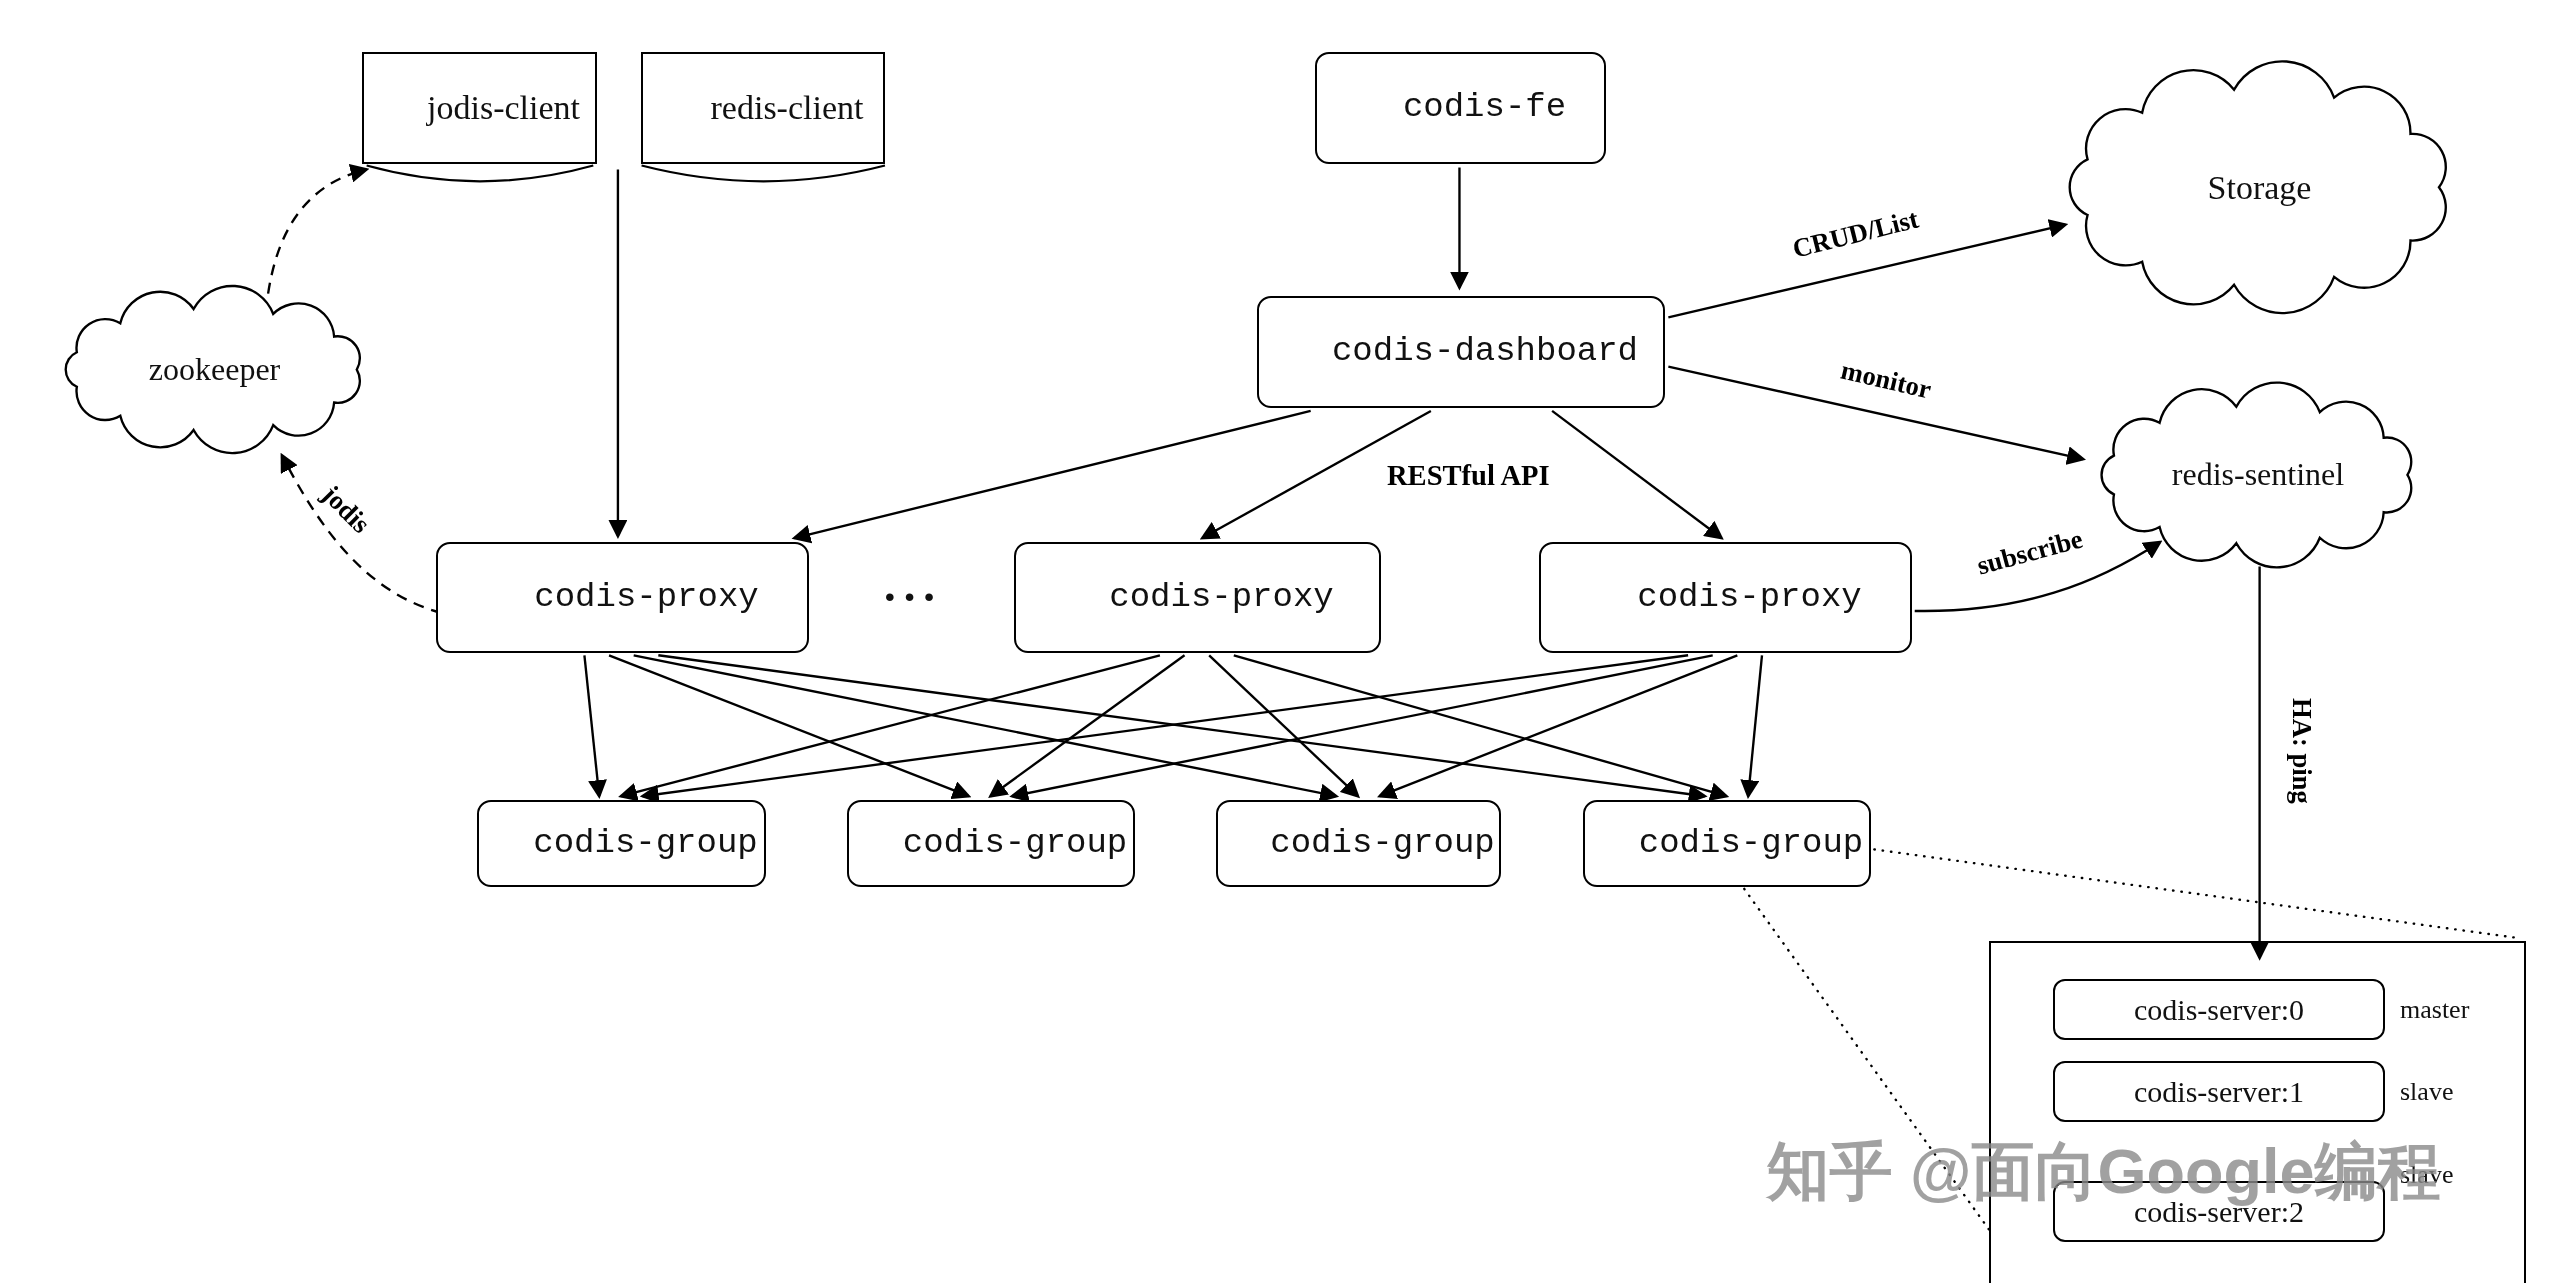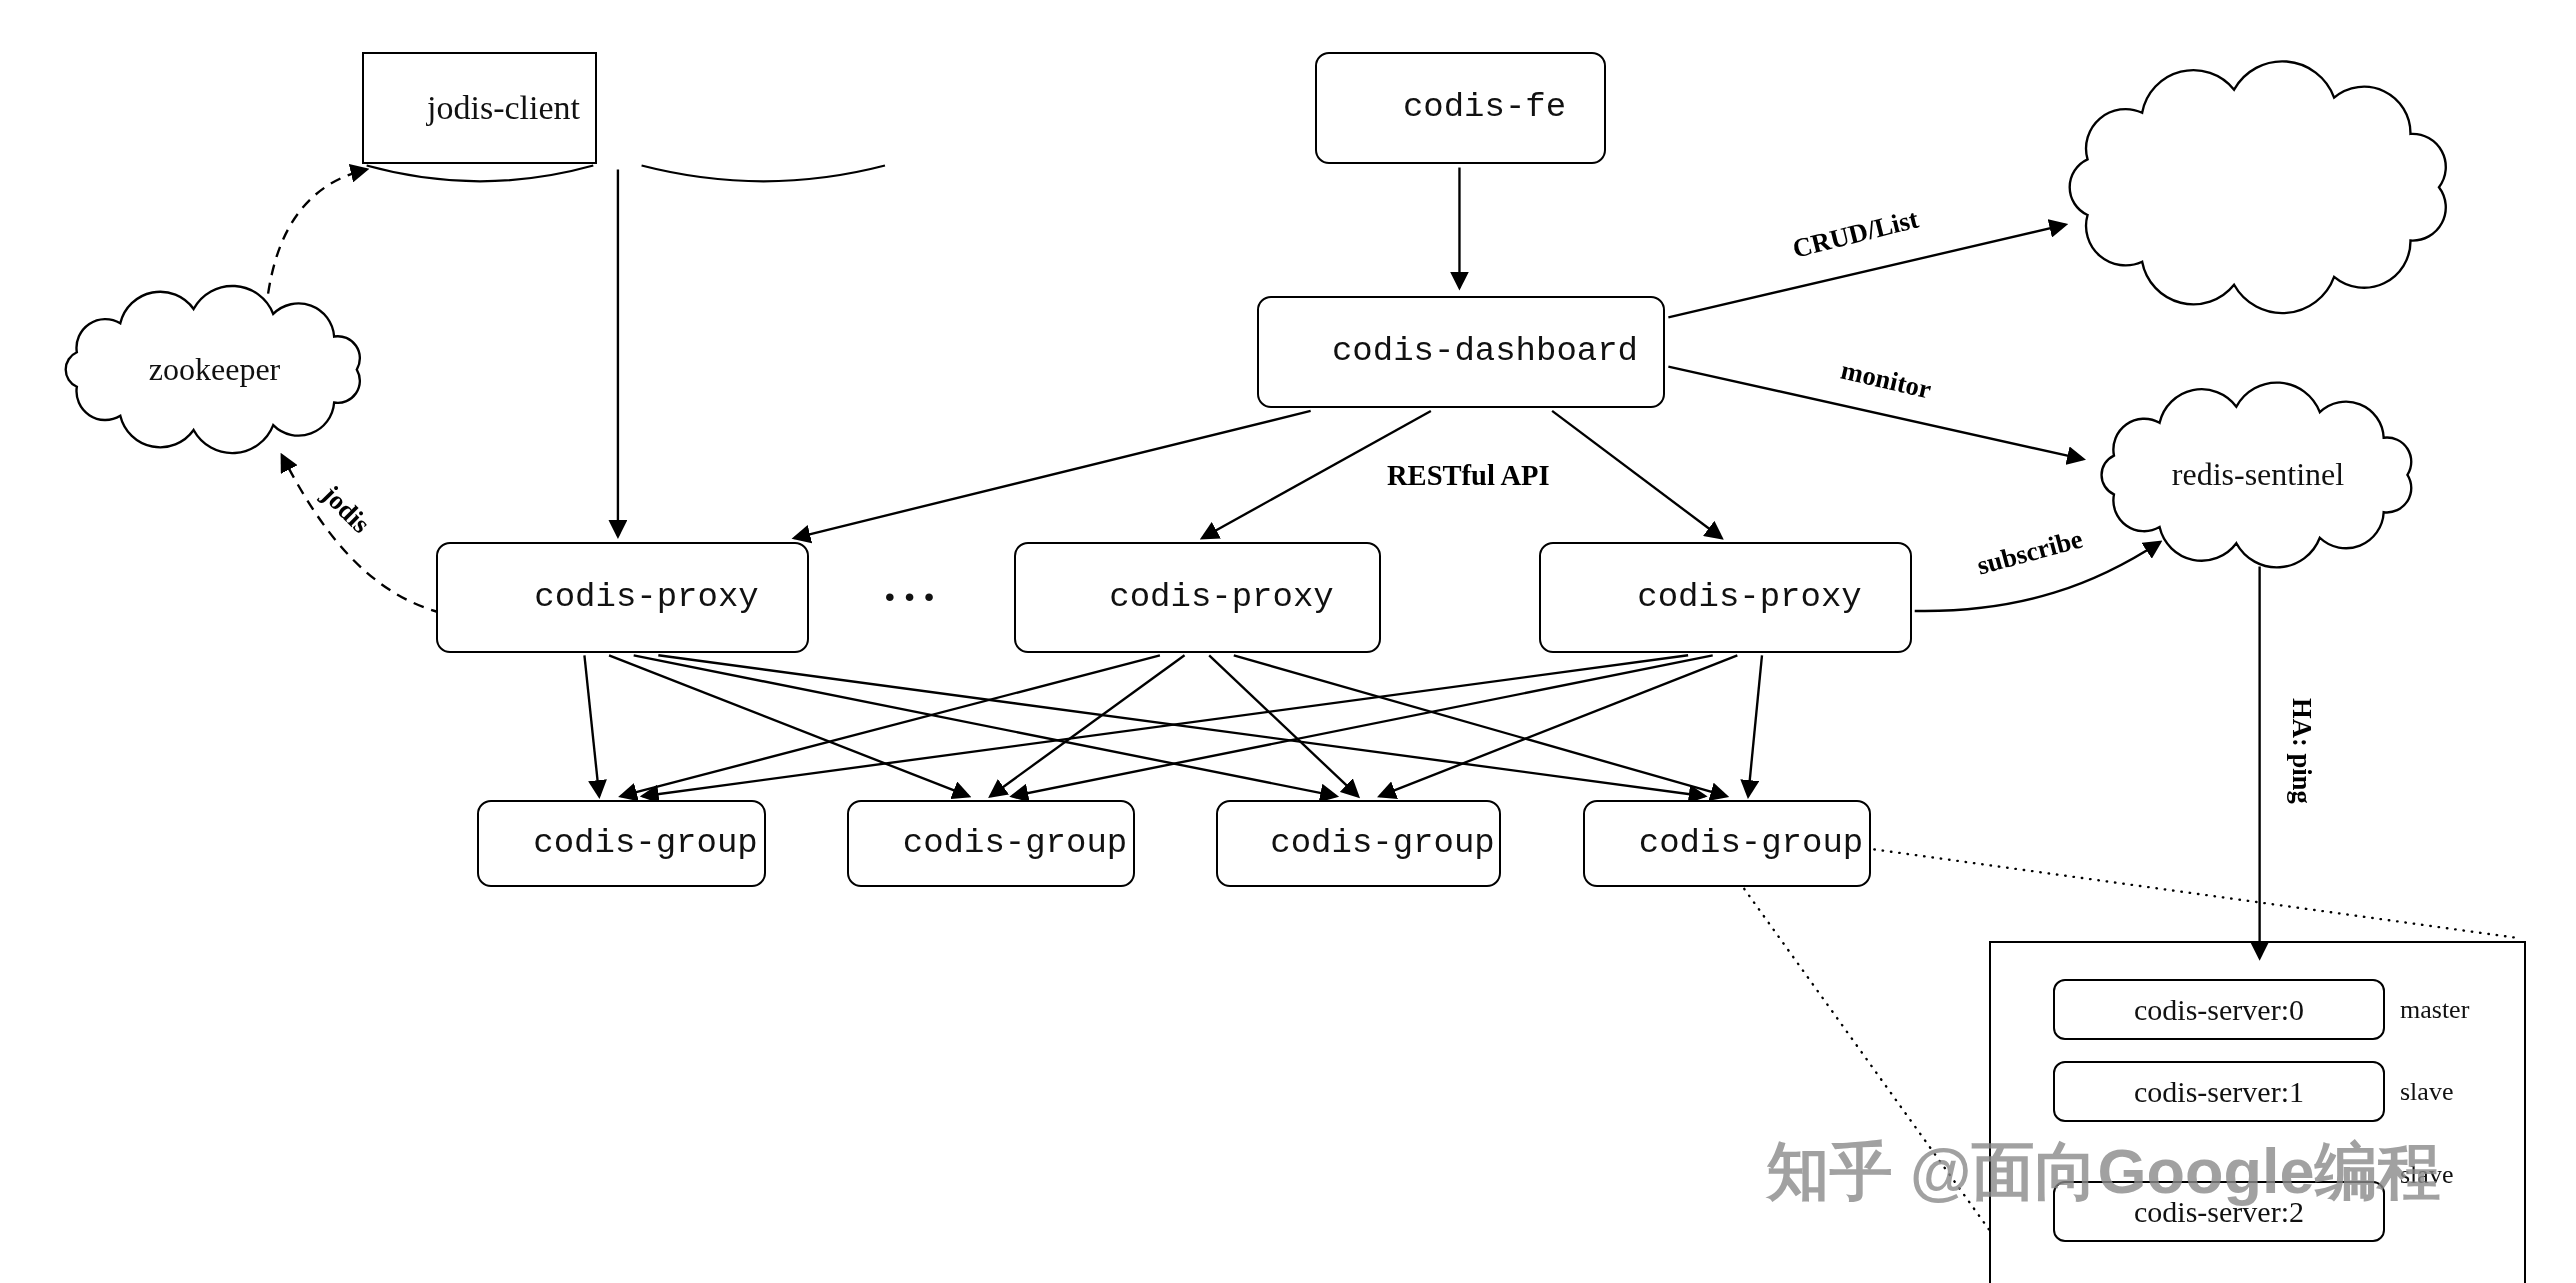--- a/index.html
+++ b/index.html
@@ -115,6 +115,9 @@
   <div class="node" style="left:362px; top:52px; width:235px; height:112px;">
     <span>jodis-client</span>
   </div>
+  <div class="node" style="left:641px; top:52px; width:244px; height:112px;">
+    <span>redis-client</span>
+  </div>
 
   <div class="node rounded" style="left:1315px; top:52px; width:291px; height:112px;">
     <span>codis-fe</span>

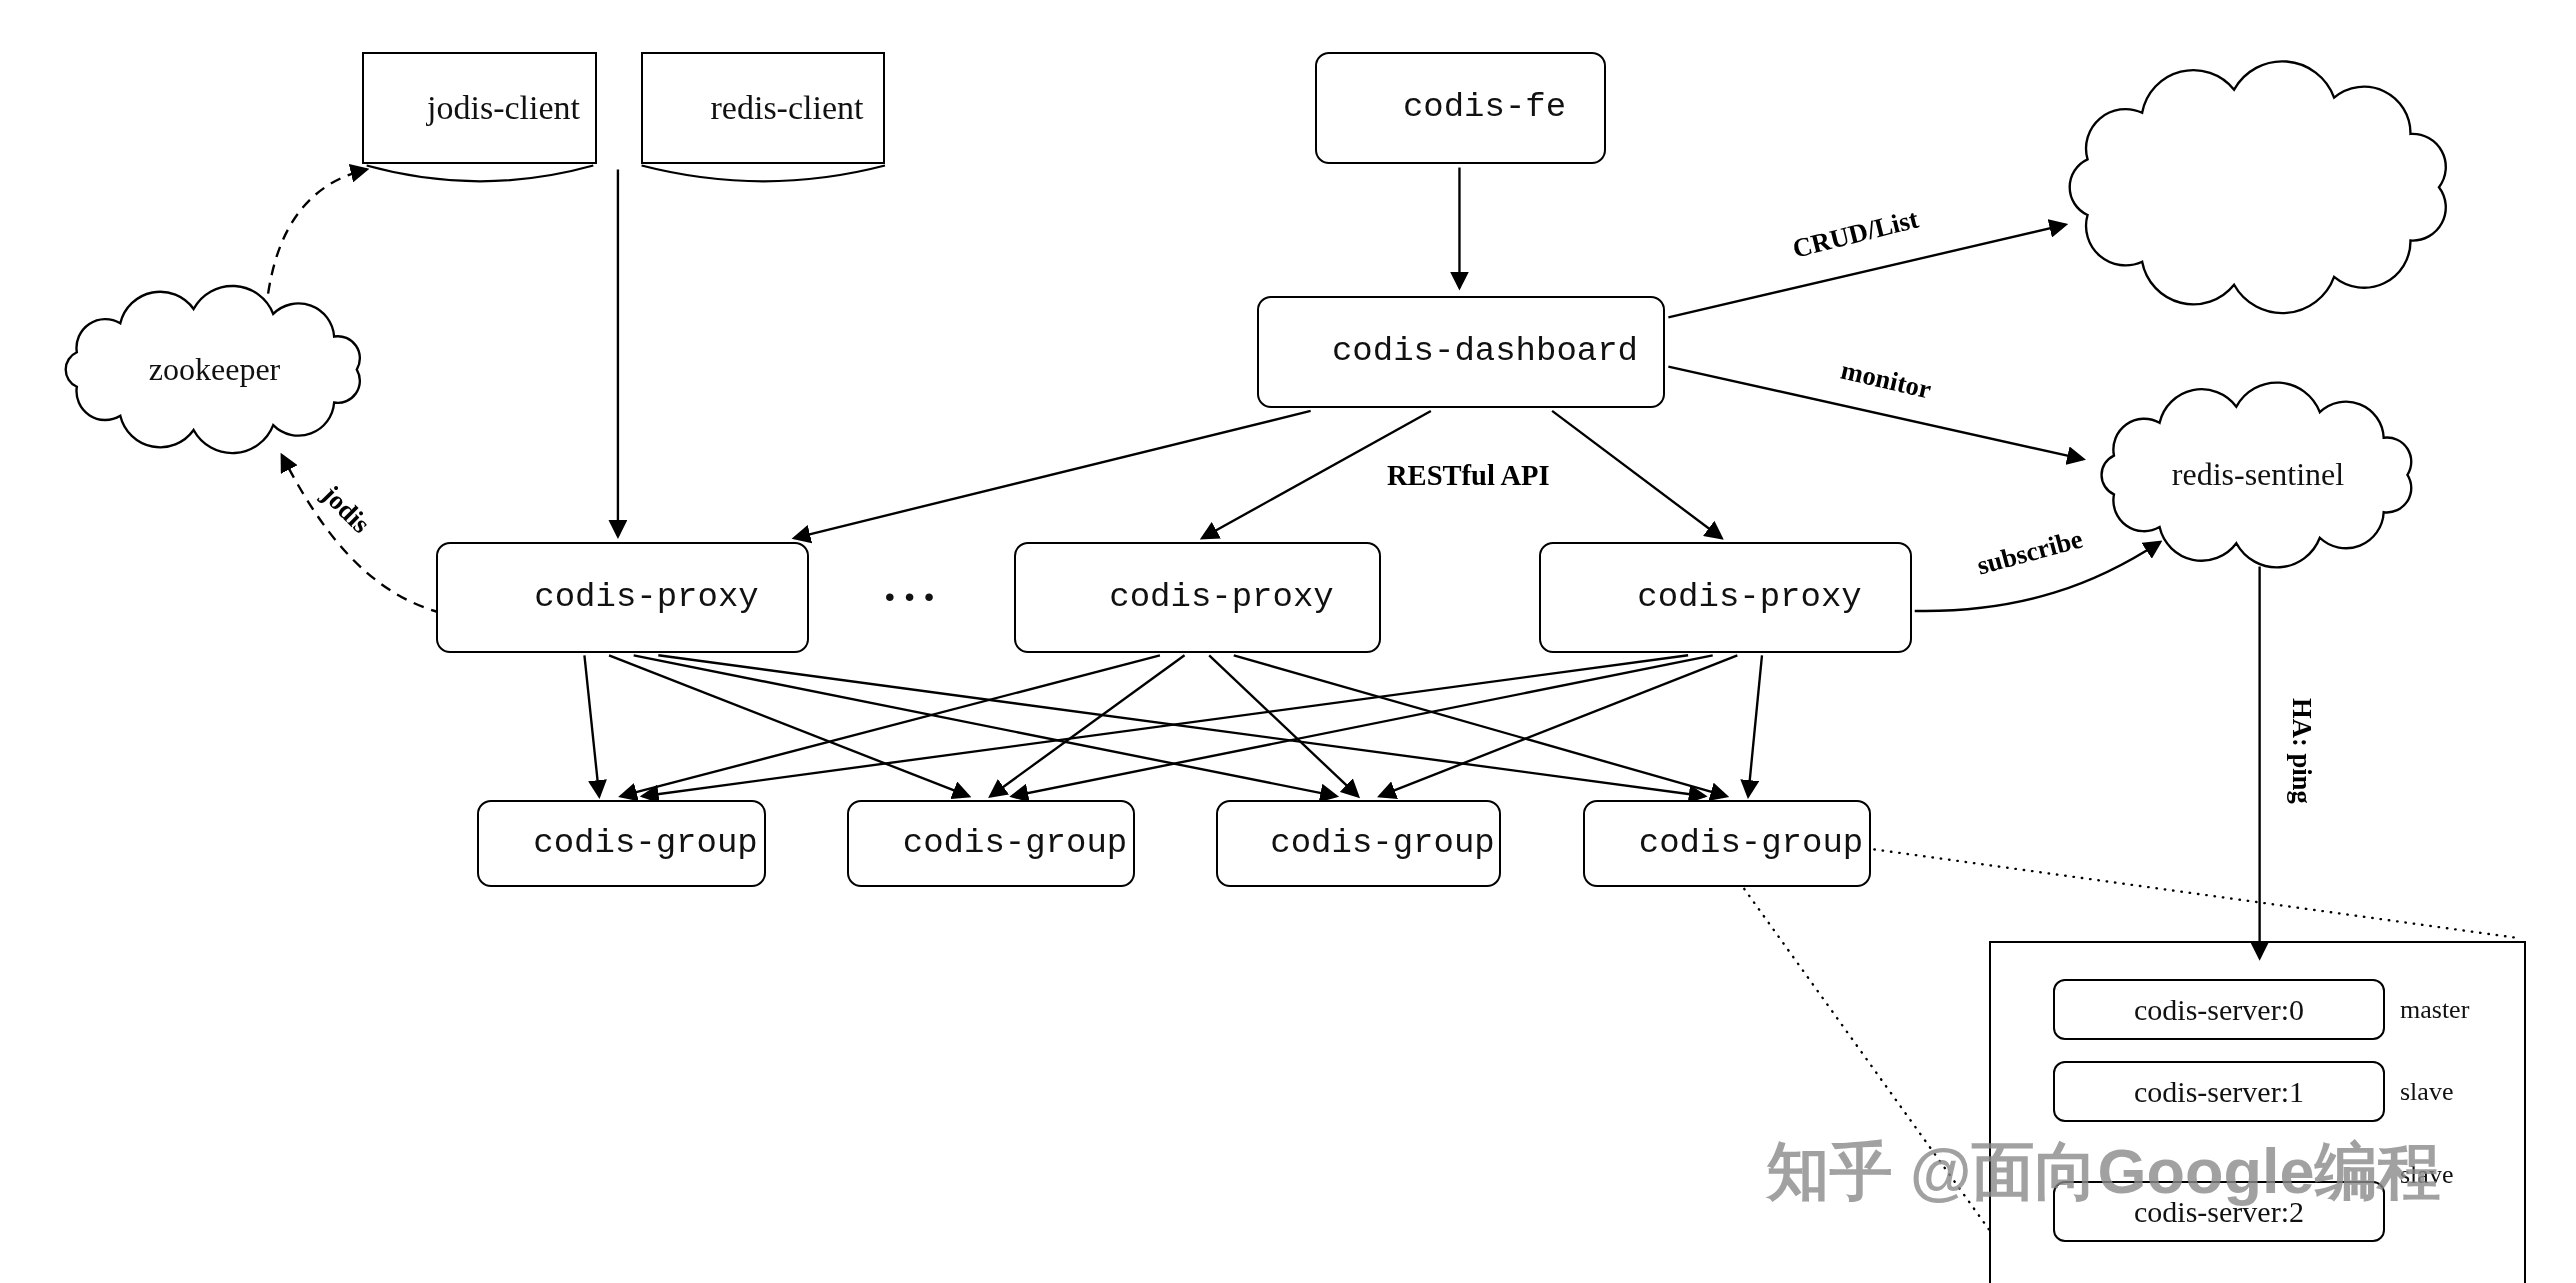--- a/index.html
+++ b/index.html
@@ -152,6 +152,7 @@
   </div>
 
   <div class="cloud-label" style="left:96px; top:340px; width:237px; height:59px; font-size:32px;">zookeeper</div>
+  <div class="cloud-label" style="left:2141px; top:156px; width:237px; height:63px; font-size:34px;">Storage</div>
   <div class="cloud-label" style="left:2120px; top:445px; width:276px; height:59px; font-size:32px;">redis-sentinel</div>
 
   <div class="server-container">

